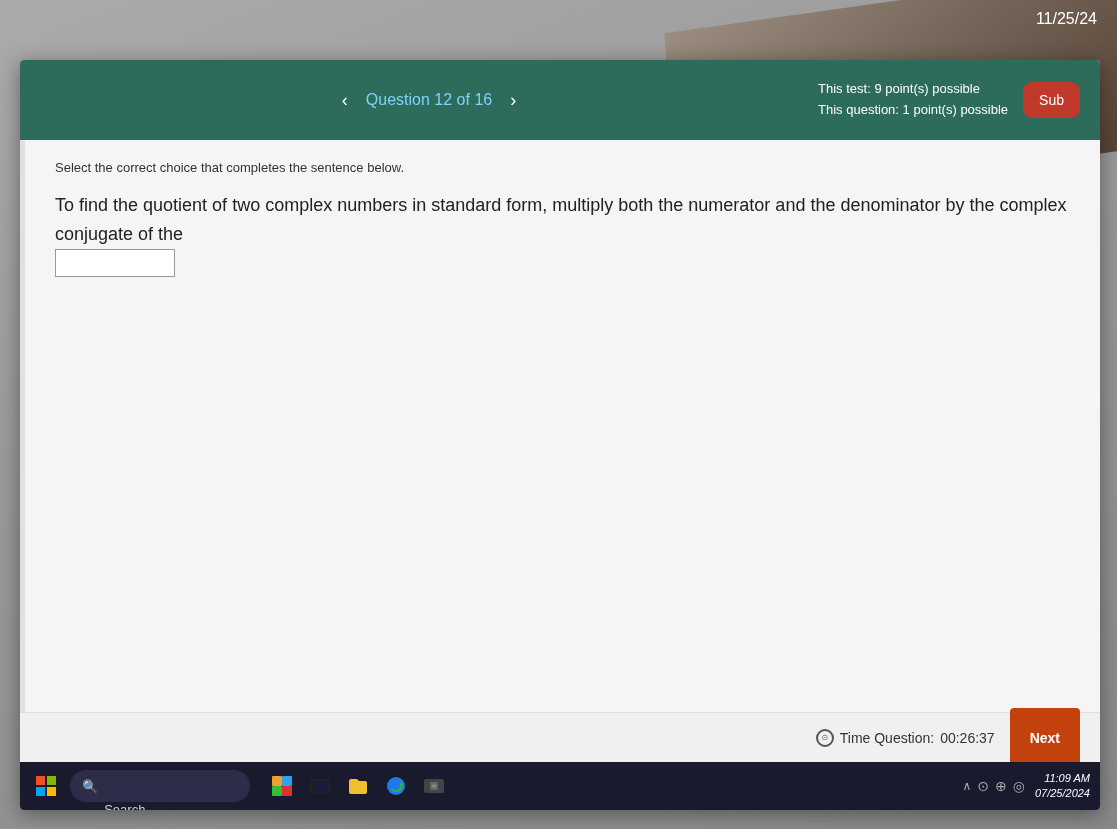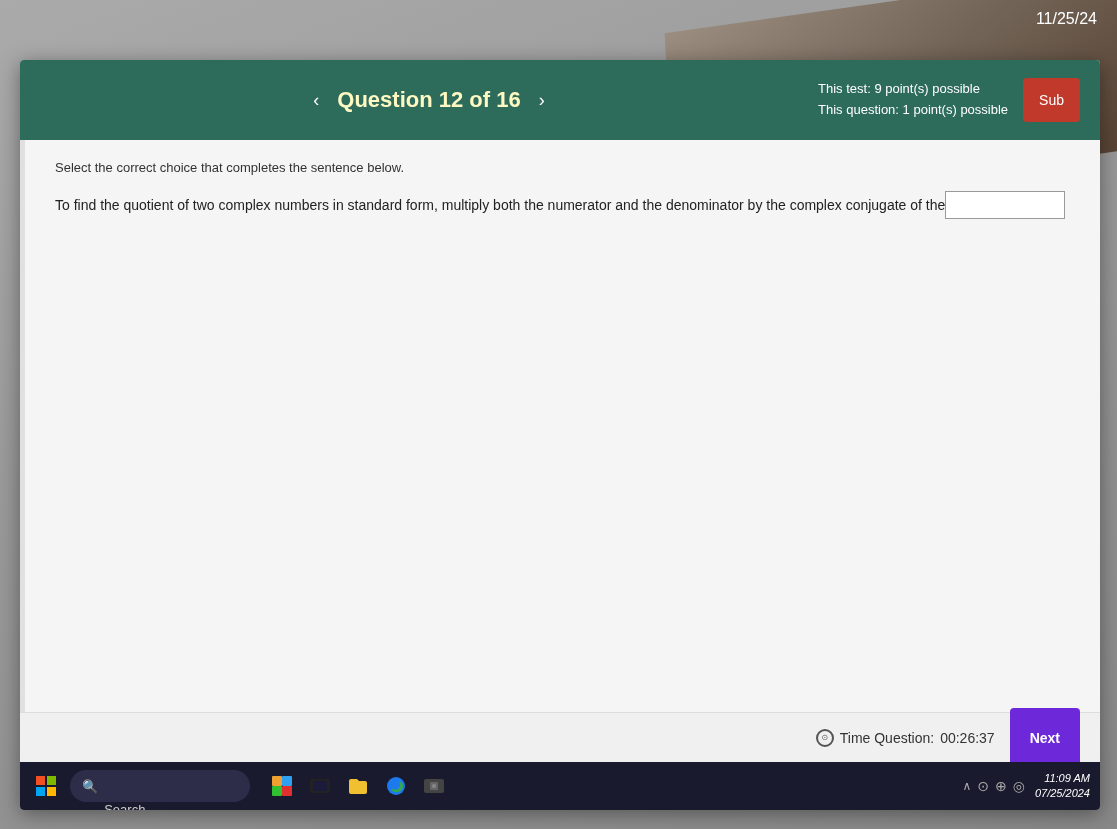--- a/index.html
+++ b/index.html
@@ -54,9 +54,9 @@
     }
 
     .question-title {
-      color: #fef9c3;
-      font-size: 22px;
-      font-weight: 700;
+      color: #7dd3fc;
+      font-size: 16px;
+      font-weight: 400;
     }
 
     .test-info {

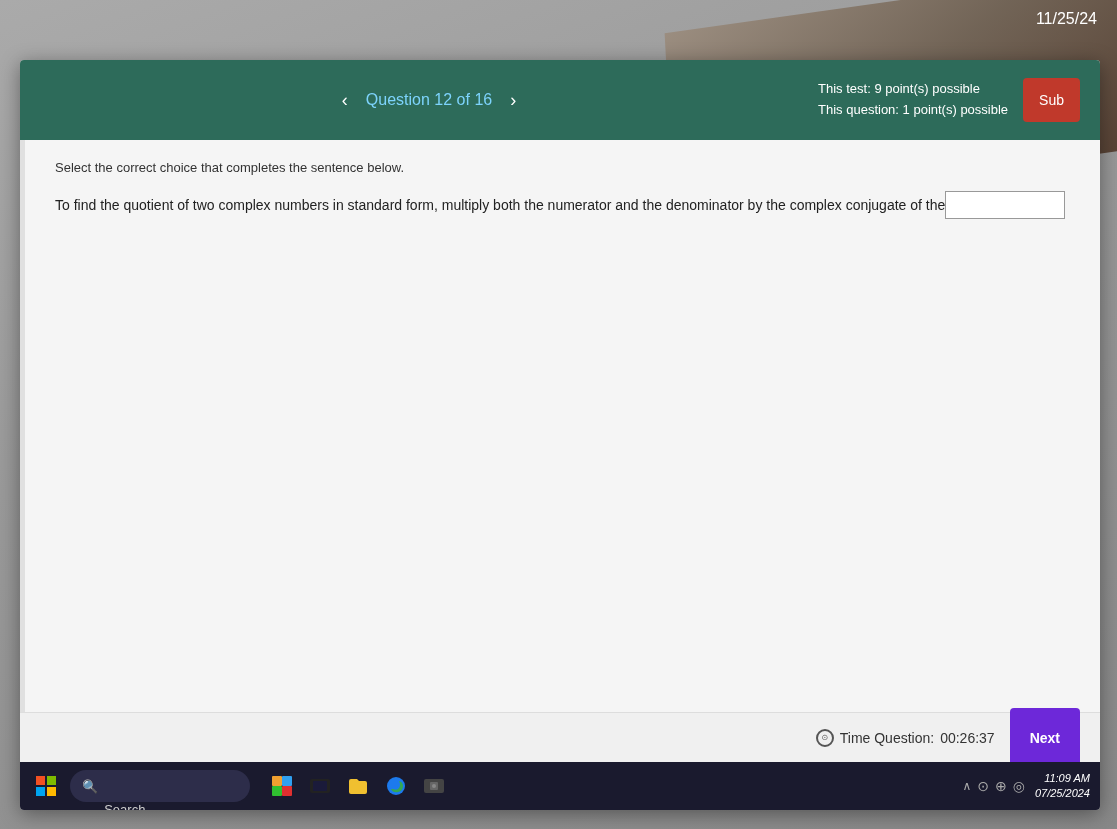--- a/index.html
+++ b/index.html
@@ -73,10 +73,10 @@
       border: none;
       padding: 8px 16px;
       font-size: 14px;
-      border-radius: 4px;
+      border-radius: 9px;
       cursor: pointer;
       margin-left: 15px;
-      height: 44px;
+      height: 36px;
     }
 
     

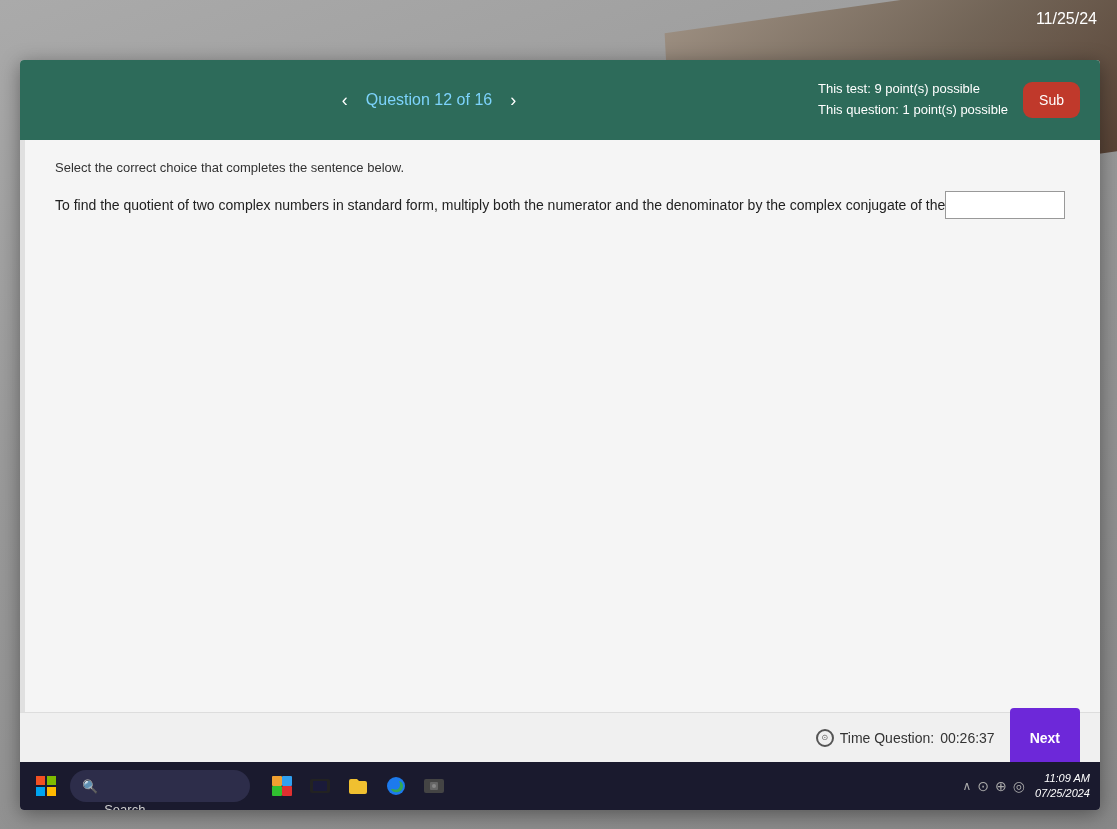--- a/index.html
+++ b/index.html
@@ -94,7 +94,7 @@
     }
 
     .question-text {
-      font-size: 14px;
+      font-size: 18px;
       color: #222;
       line-height: 1.6;
       display: flex;

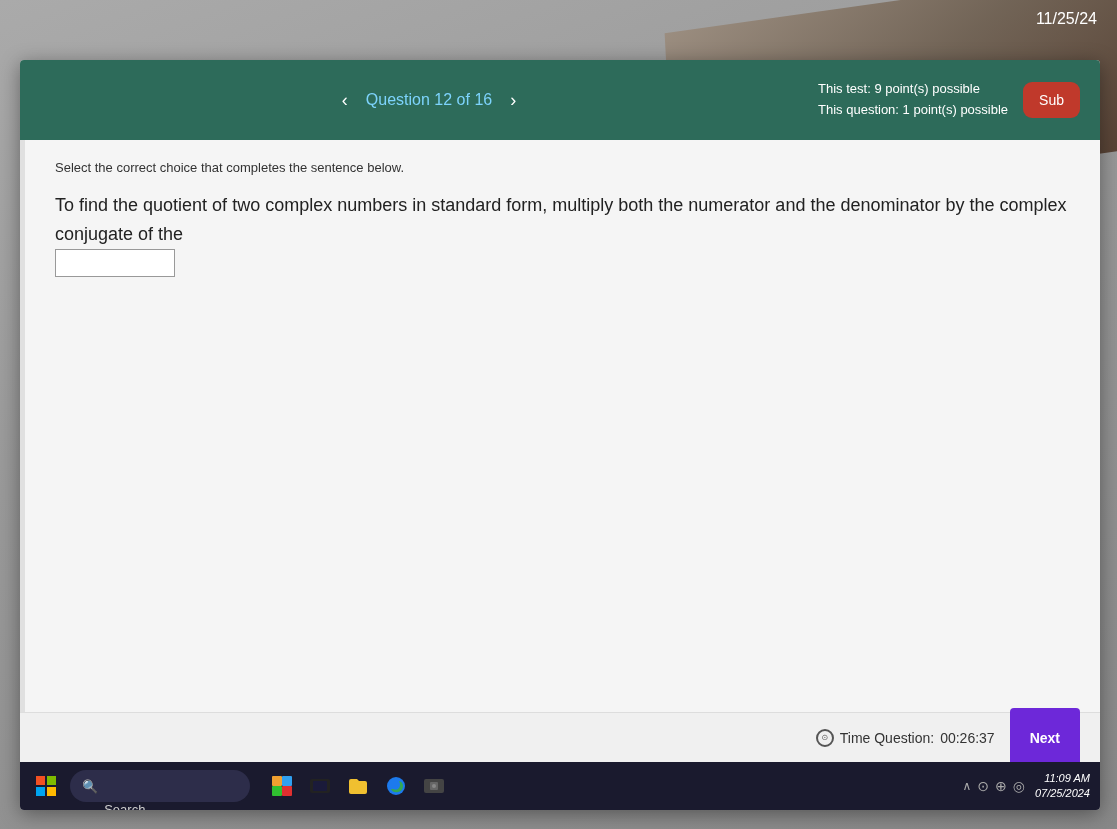--- a/index.html
+++ b/index.html
@@ -278,7 +278,7 @@
     }
 
     .next-btn {
-      background: #6d28d9;
+      background: #c2410c;
       color: white;
       border: none;
       padding: 22px 20px;

